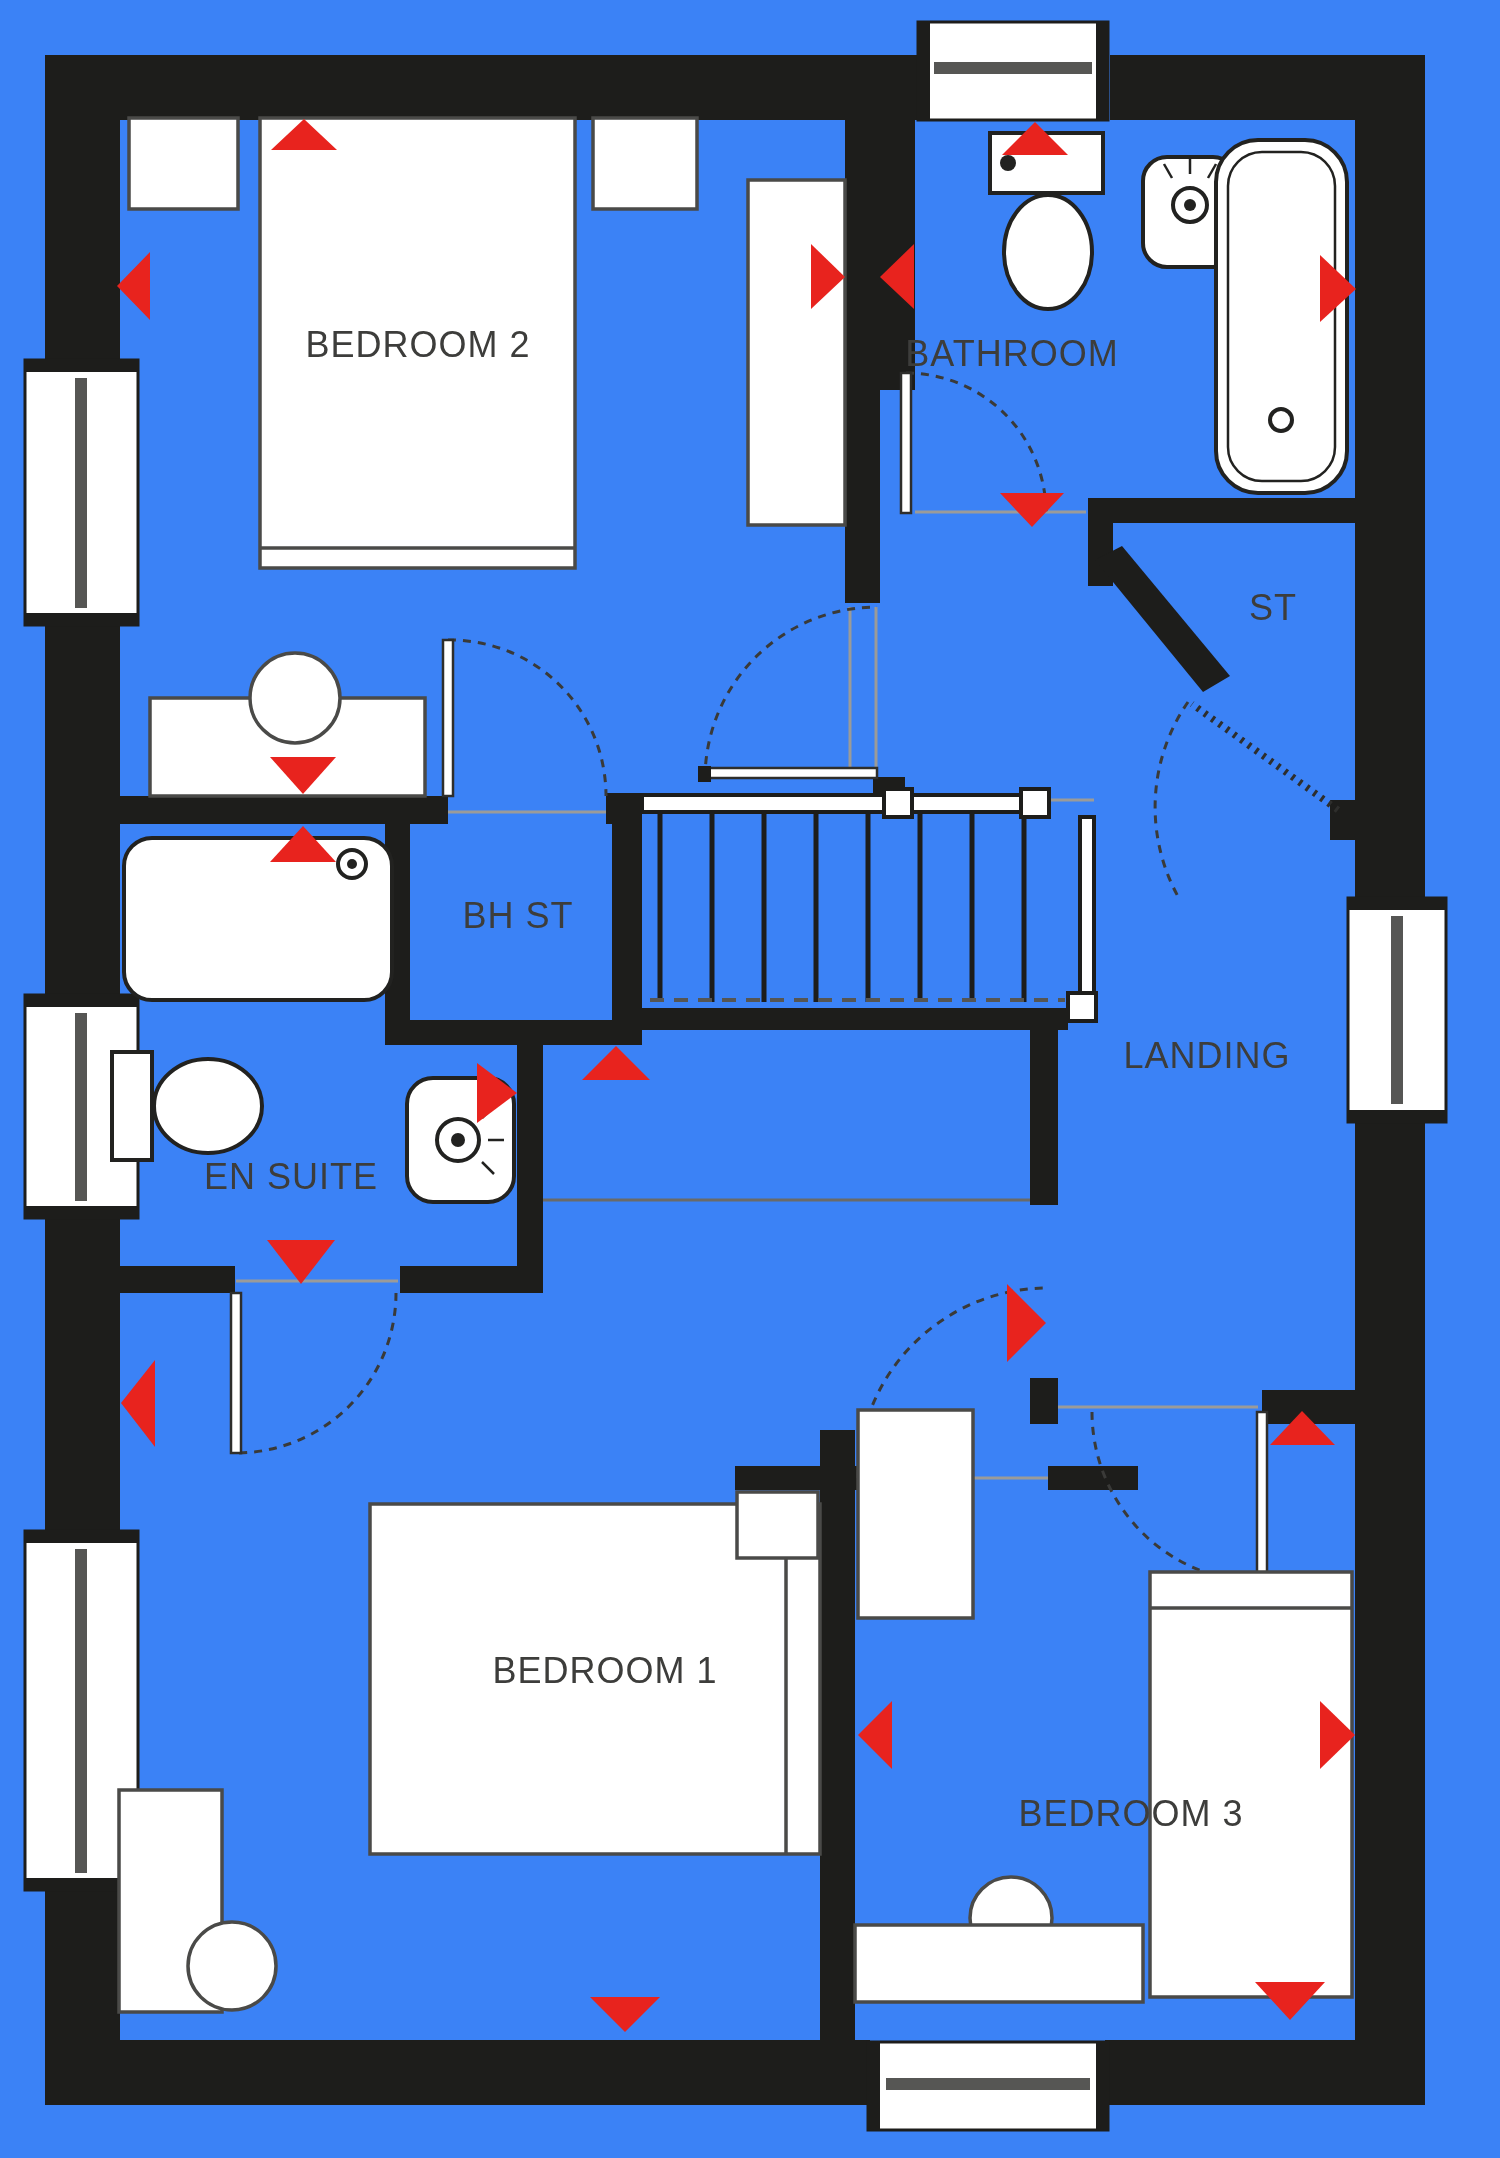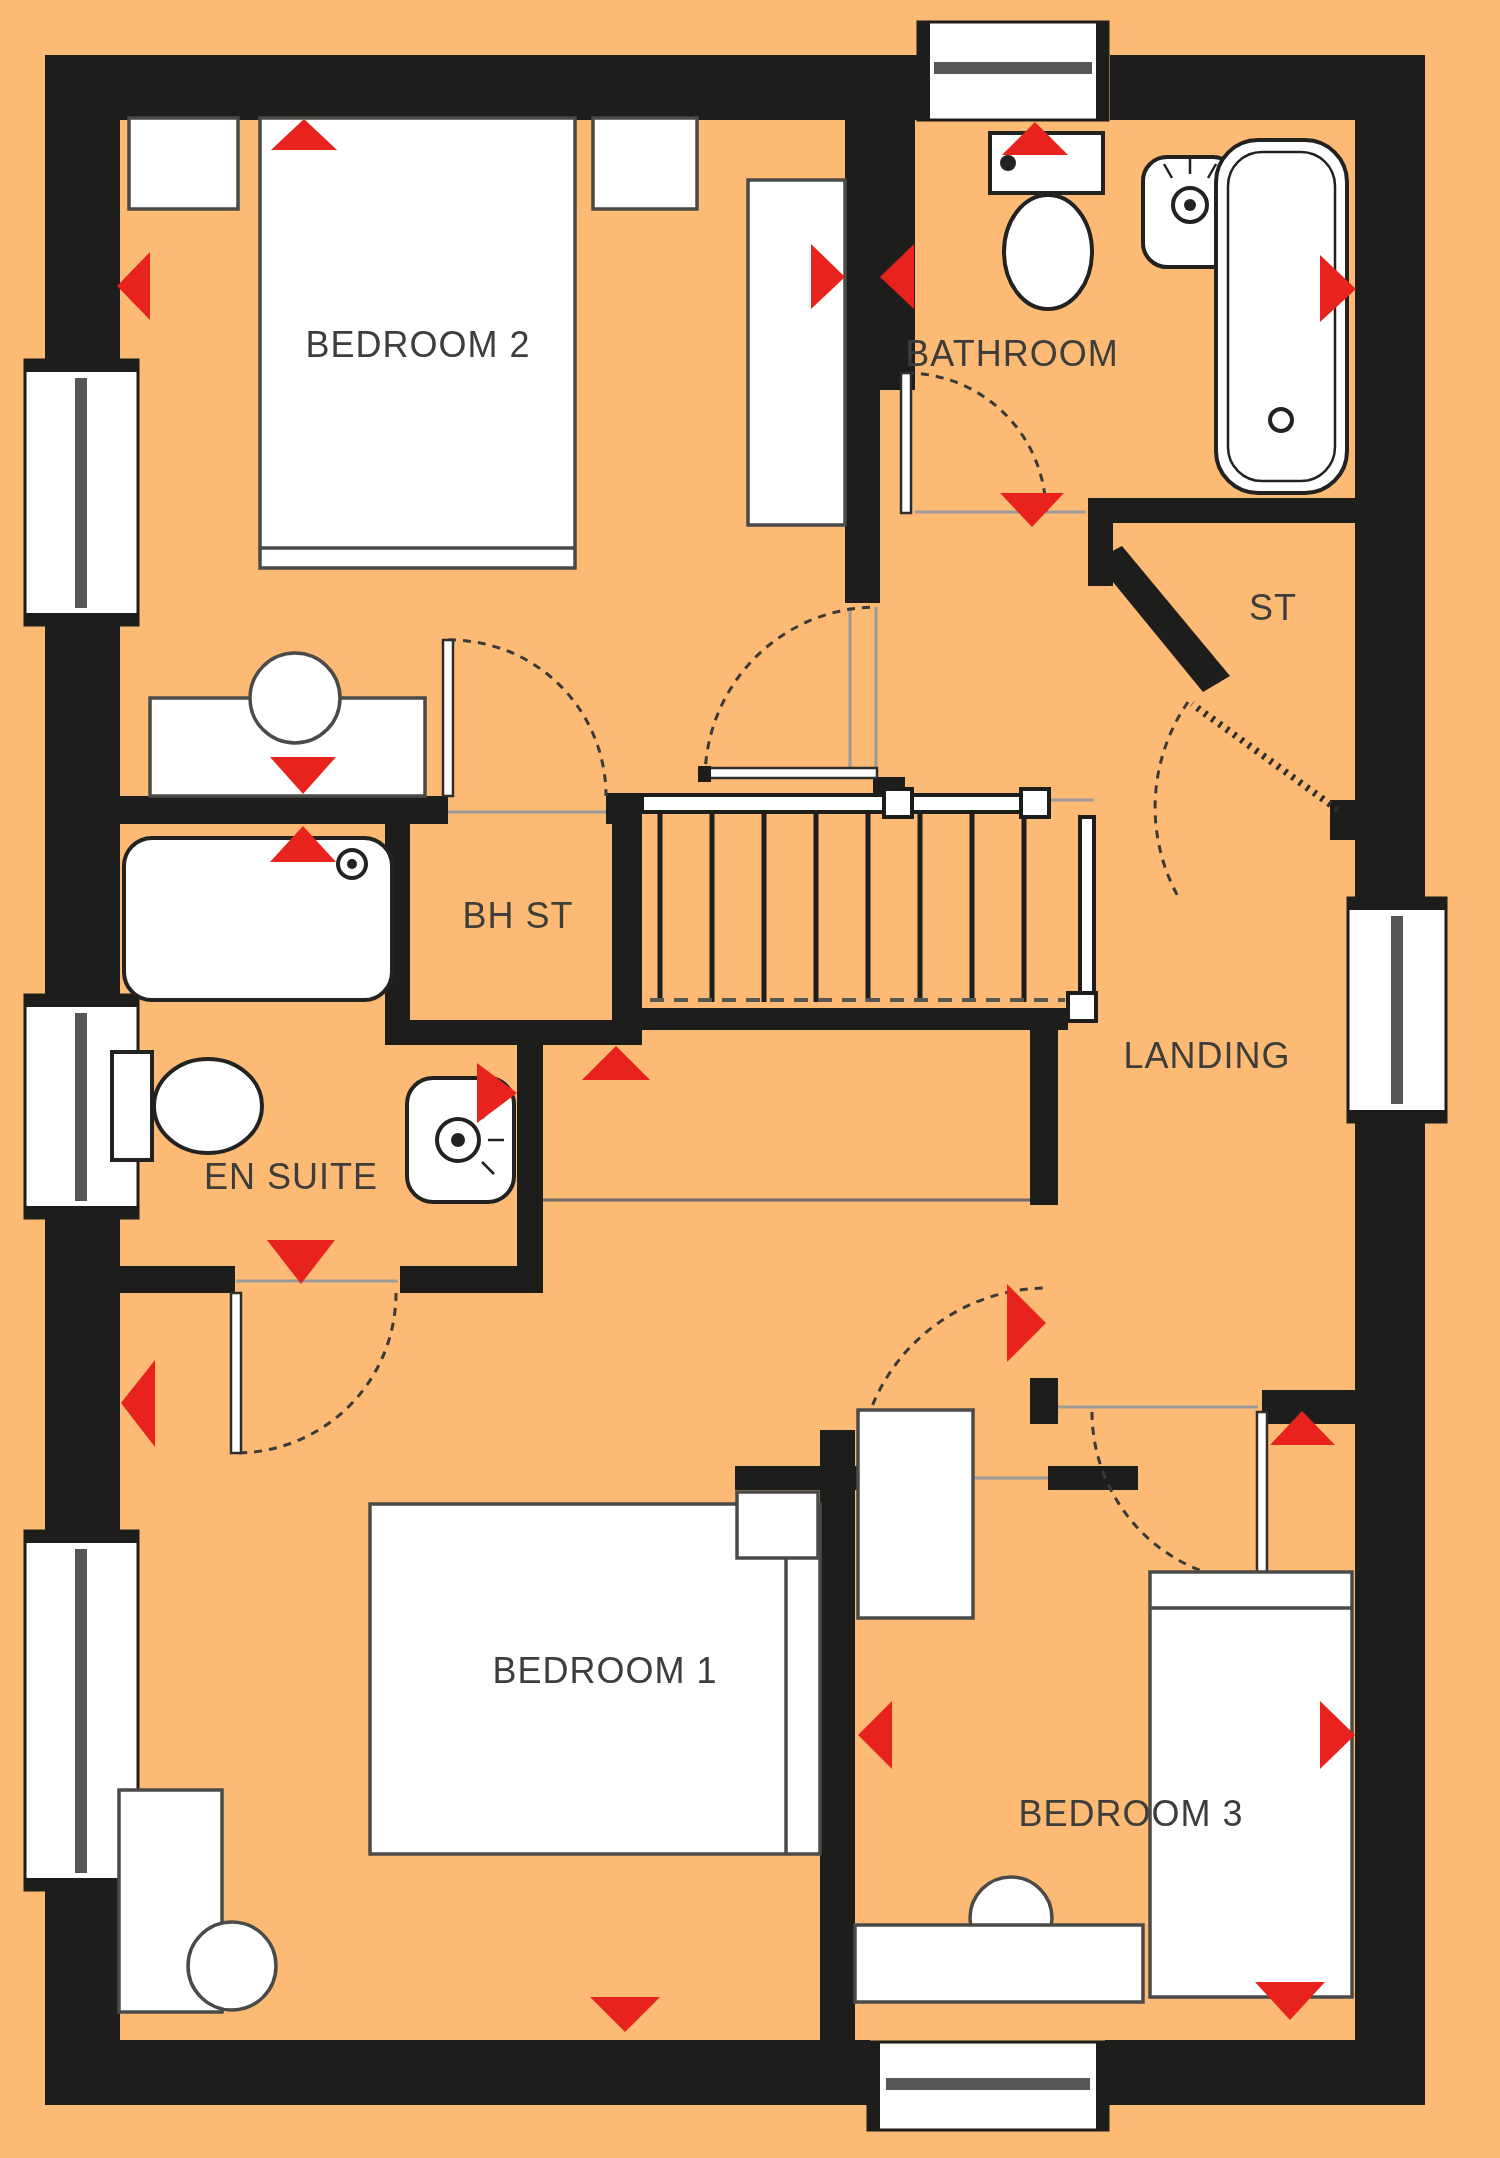--- a/index.html
+++ b/index.html
@@ -3,7 +3,7 @@
 <meta charset="utf-8">
 <style>
   html,body{margin:0;padding:0;background:#ffffff;}
-  .page{width:1500px;height:2158px;position:relative;background:#fdba74;overflow:hidden;}
+  .page{width:1500px;height:2158px;position:relative;background:#3b82f6;overflow:hidden;}
   svg{display:block;}
   .wall{fill:#1d1d1b;stroke:none;}
   .furn{fill:#ffffff;stroke:#4a4a48;stroke-width:3.5;}

